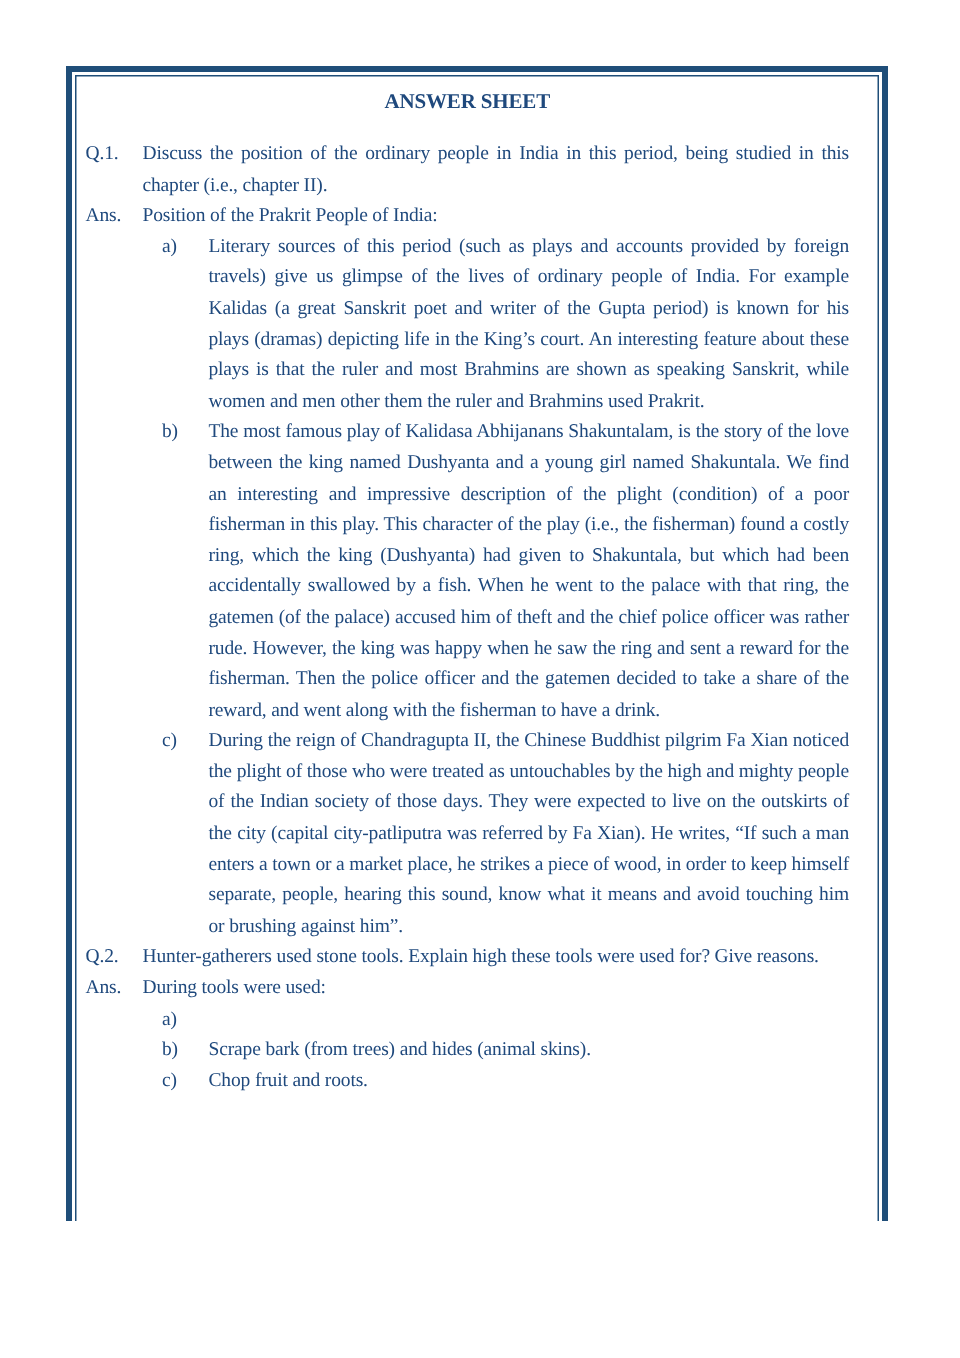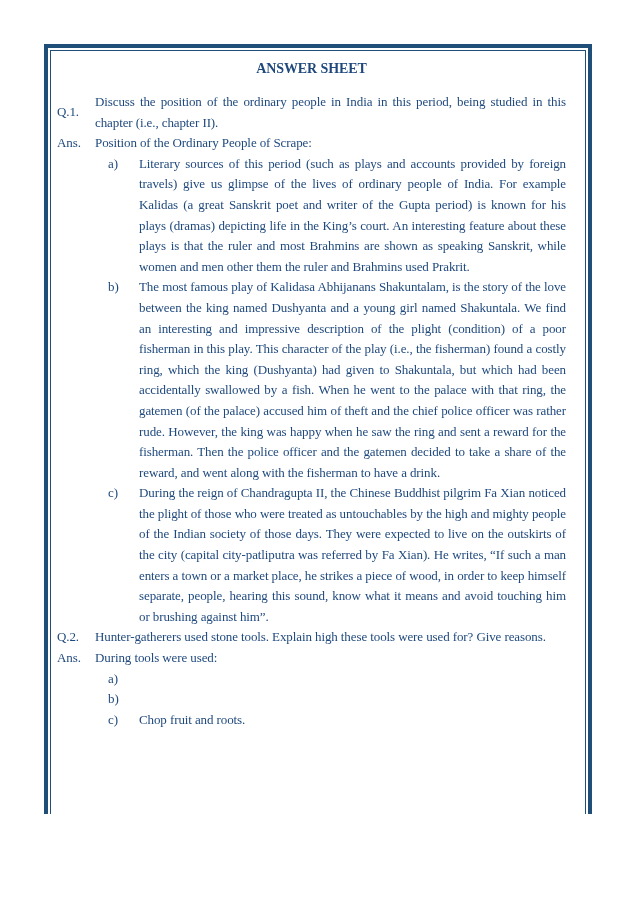--- a/index.html
+++ b/index.html
@@ -43,7 +43,7 @@
     line-height: 21px;
   }
   .intro { margin: 0; }
-  .qrow { display: flex; align-items: center; }
+  .qrow { display: flex; }
   .qlabel { flex: 0 0 38px; }
   .qbody { flex: 1; text-align: justify; }
   .item { display: flex; padding-left: 51px; }

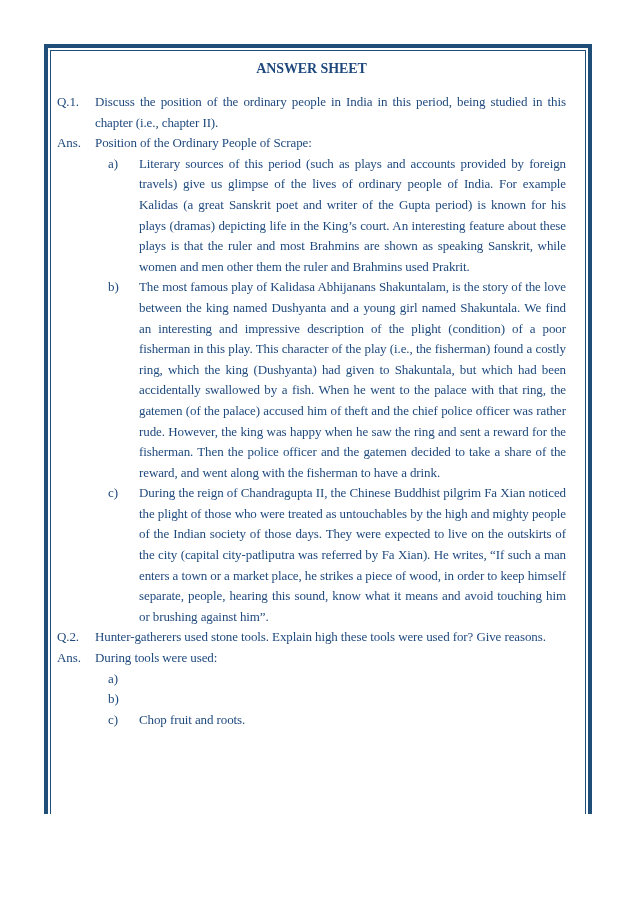--- a/index.html
+++ b/index.html
@@ -66,7 +66,7 @@
       </div>
       <div class="qrow">
         <span class="qlabel">Ans.</span>
-        <span class="qbody">Position of the Ordinary People of Scrape:</span>
+        <span class="qbody">Position of the Prakrit People of India:</span>
       </div>
 
       <div class="item">

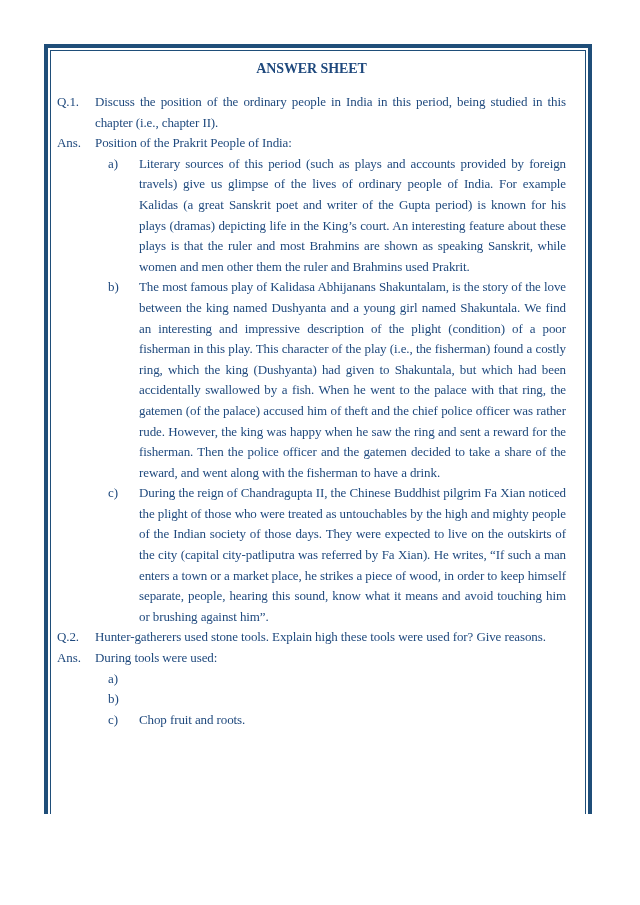--- a/index.html
+++ b/index.html
@@ -96,6 +96,7 @@
       </div>
       <div class="item">
         <span class="imarker">b)</span>
+        <span class="itext">Scrape bark (from trees) and hides (animal skins).</span>
       </div>
       <div class="item">
         <span class="imarker">c)</span>

